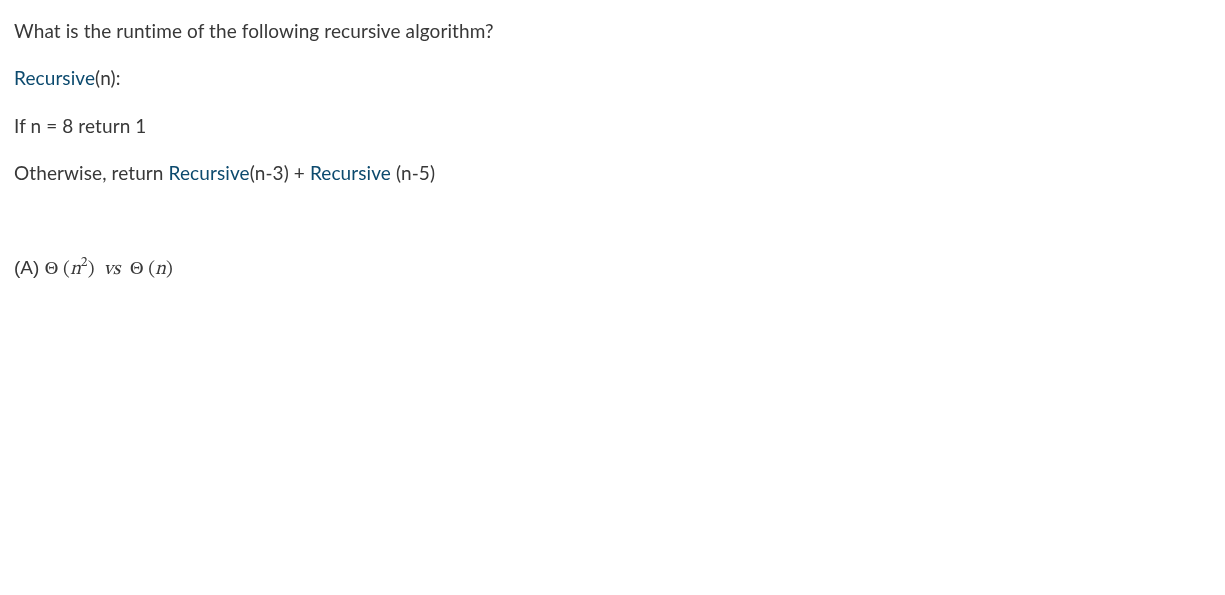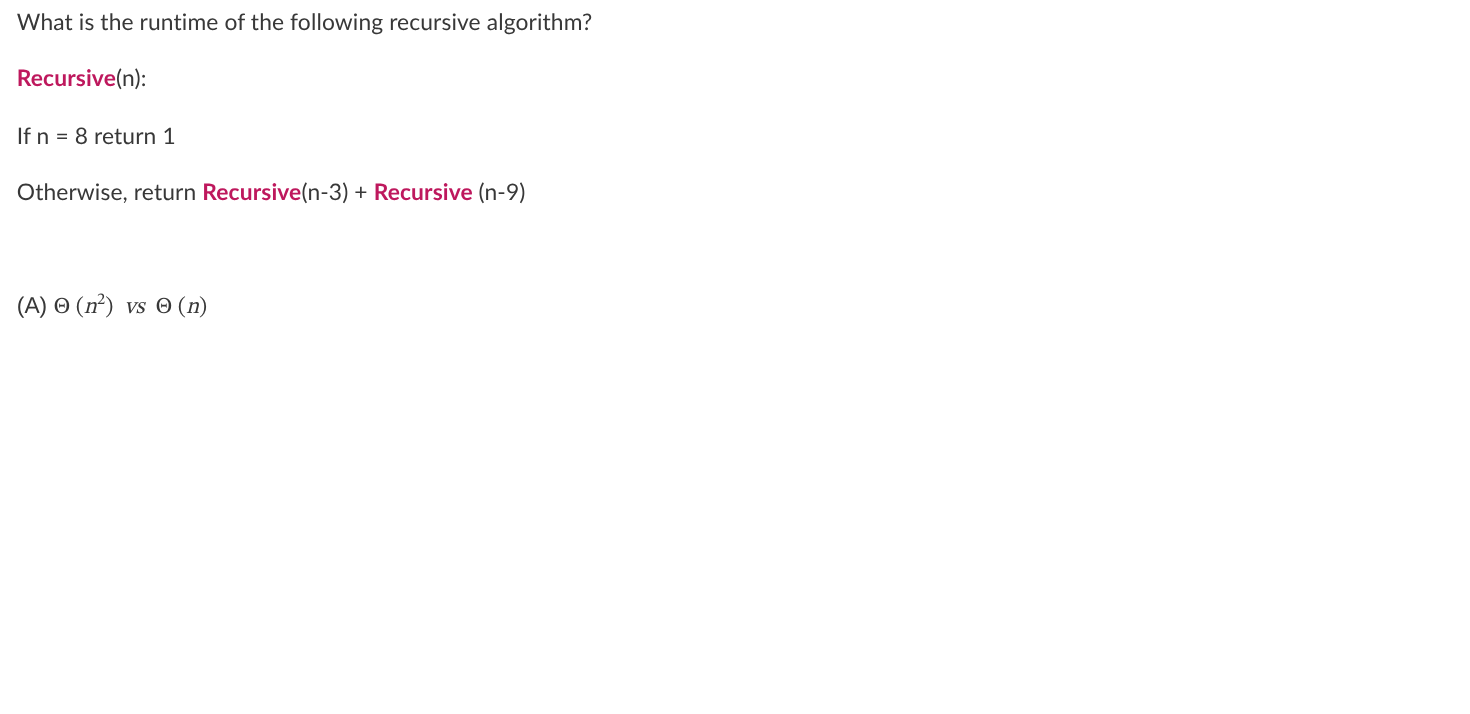--- a/index.html
+++ b/index.html
@@ -12,7 +12,7 @@
     color: #383838;
   }
   .page {
-    padding: 4px 14px;
+    padding: 16px 14px;
     box-sizing: border-box;
     width: 1225px;
   }

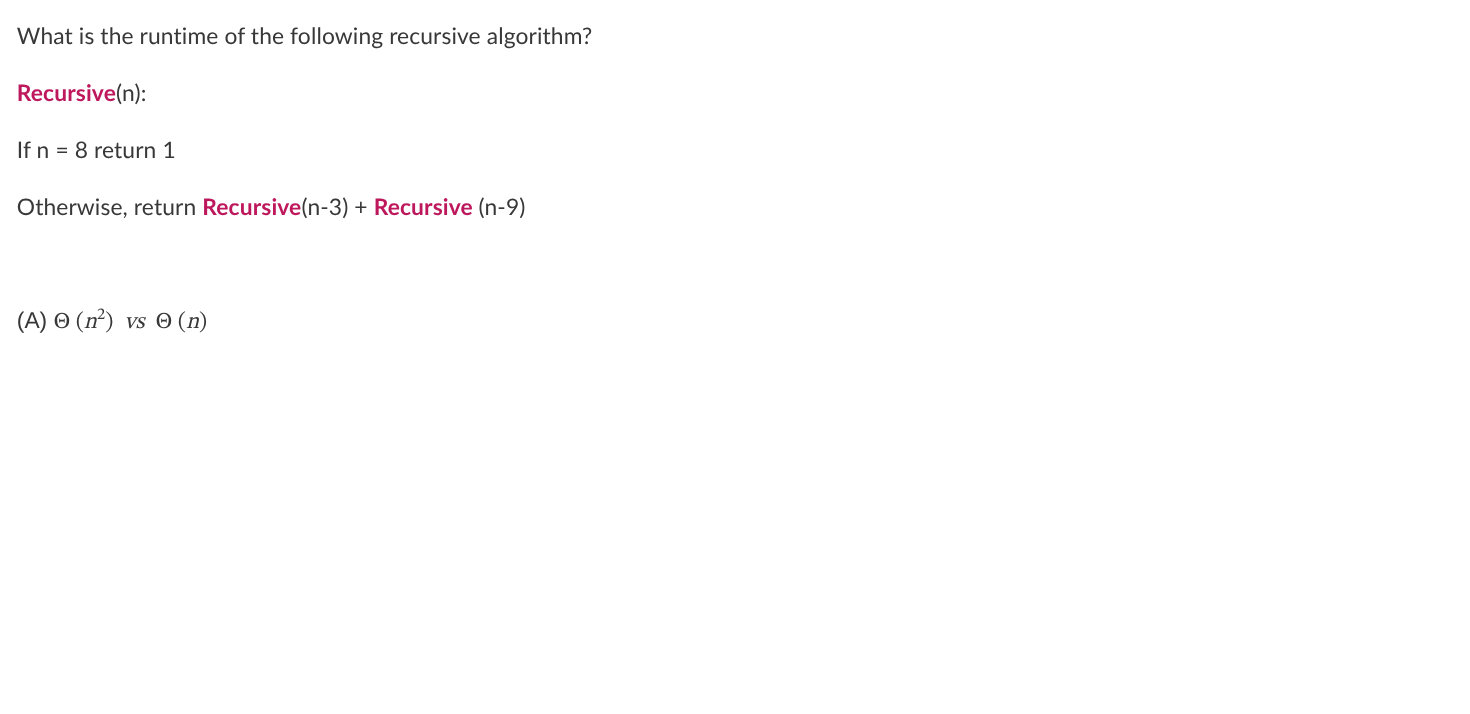--- a/index.html
+++ b/index.html
@@ -23,8 +23,8 @@
     letter-spacing: 0.1px;
   }
   .bold {
-    font-weight: 700;
-    color: #be185d;
+    font-weight: 400;
+    color: #0c4a6e;
   }
   .options {
     margin-top: 68px;

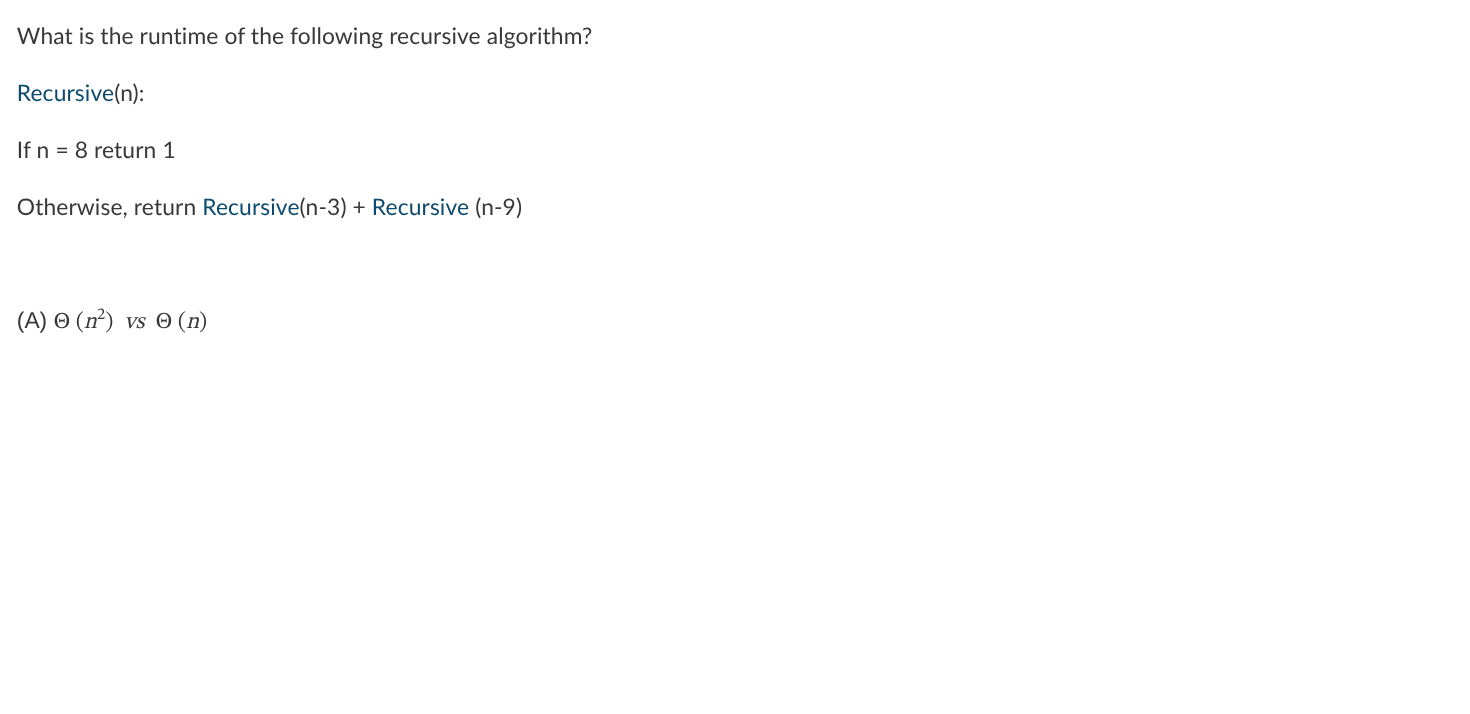--- a/index.html
+++ b/index.html
@@ -66,7 +66,7 @@
   <div class="para">If n = 8 return 1</div>
 
   <div class="para">
-    <span>Otherwise, return </span><span class="bold">Recursive</span><span>(n-3) + </span><span class="bold">Recursive </span><span>(n-9)</span>
+    <span>Otherwise, return </span><span class="bold">Recursive</span><span>(n-3) + </span><span class="bold">Recursive </span><span>(n-5)</span>
   </div>
 
 

